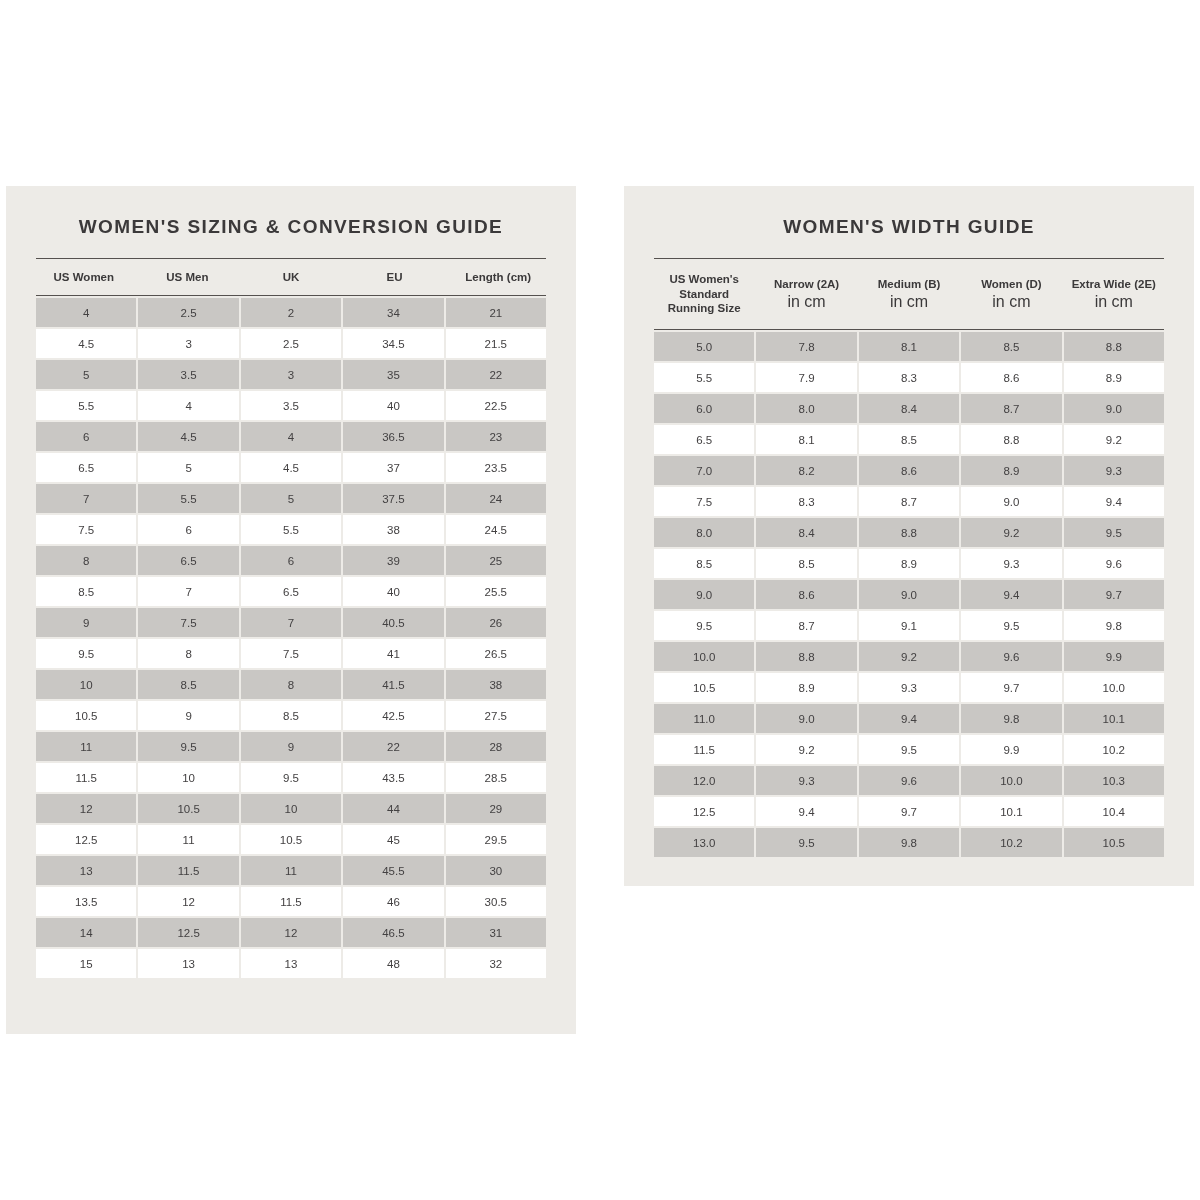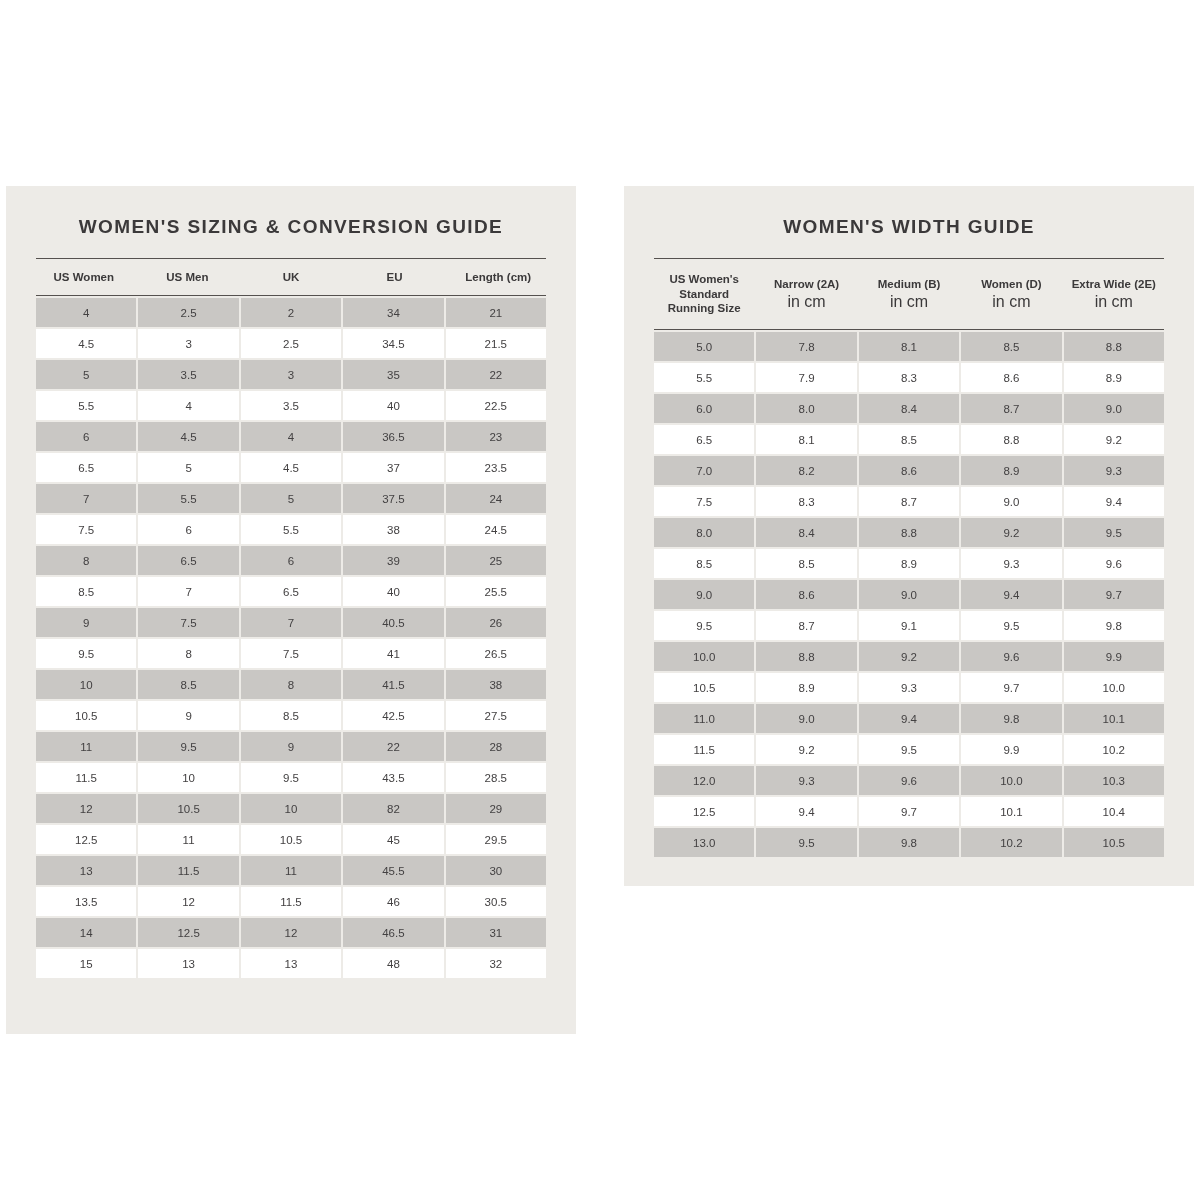--- a/index.html
+++ b/index.html
@@ -207,7 +207,7 @@
         <div class="tcell">12</div>
         <div class="tcell">10.5</div>
         <div class="tcell">10</div>
-        <div class="tcell">82</div>
+        <div class="tcell">44</div>
         <div class="tcell">29</div>
       </div>
       <div class="trow white">

